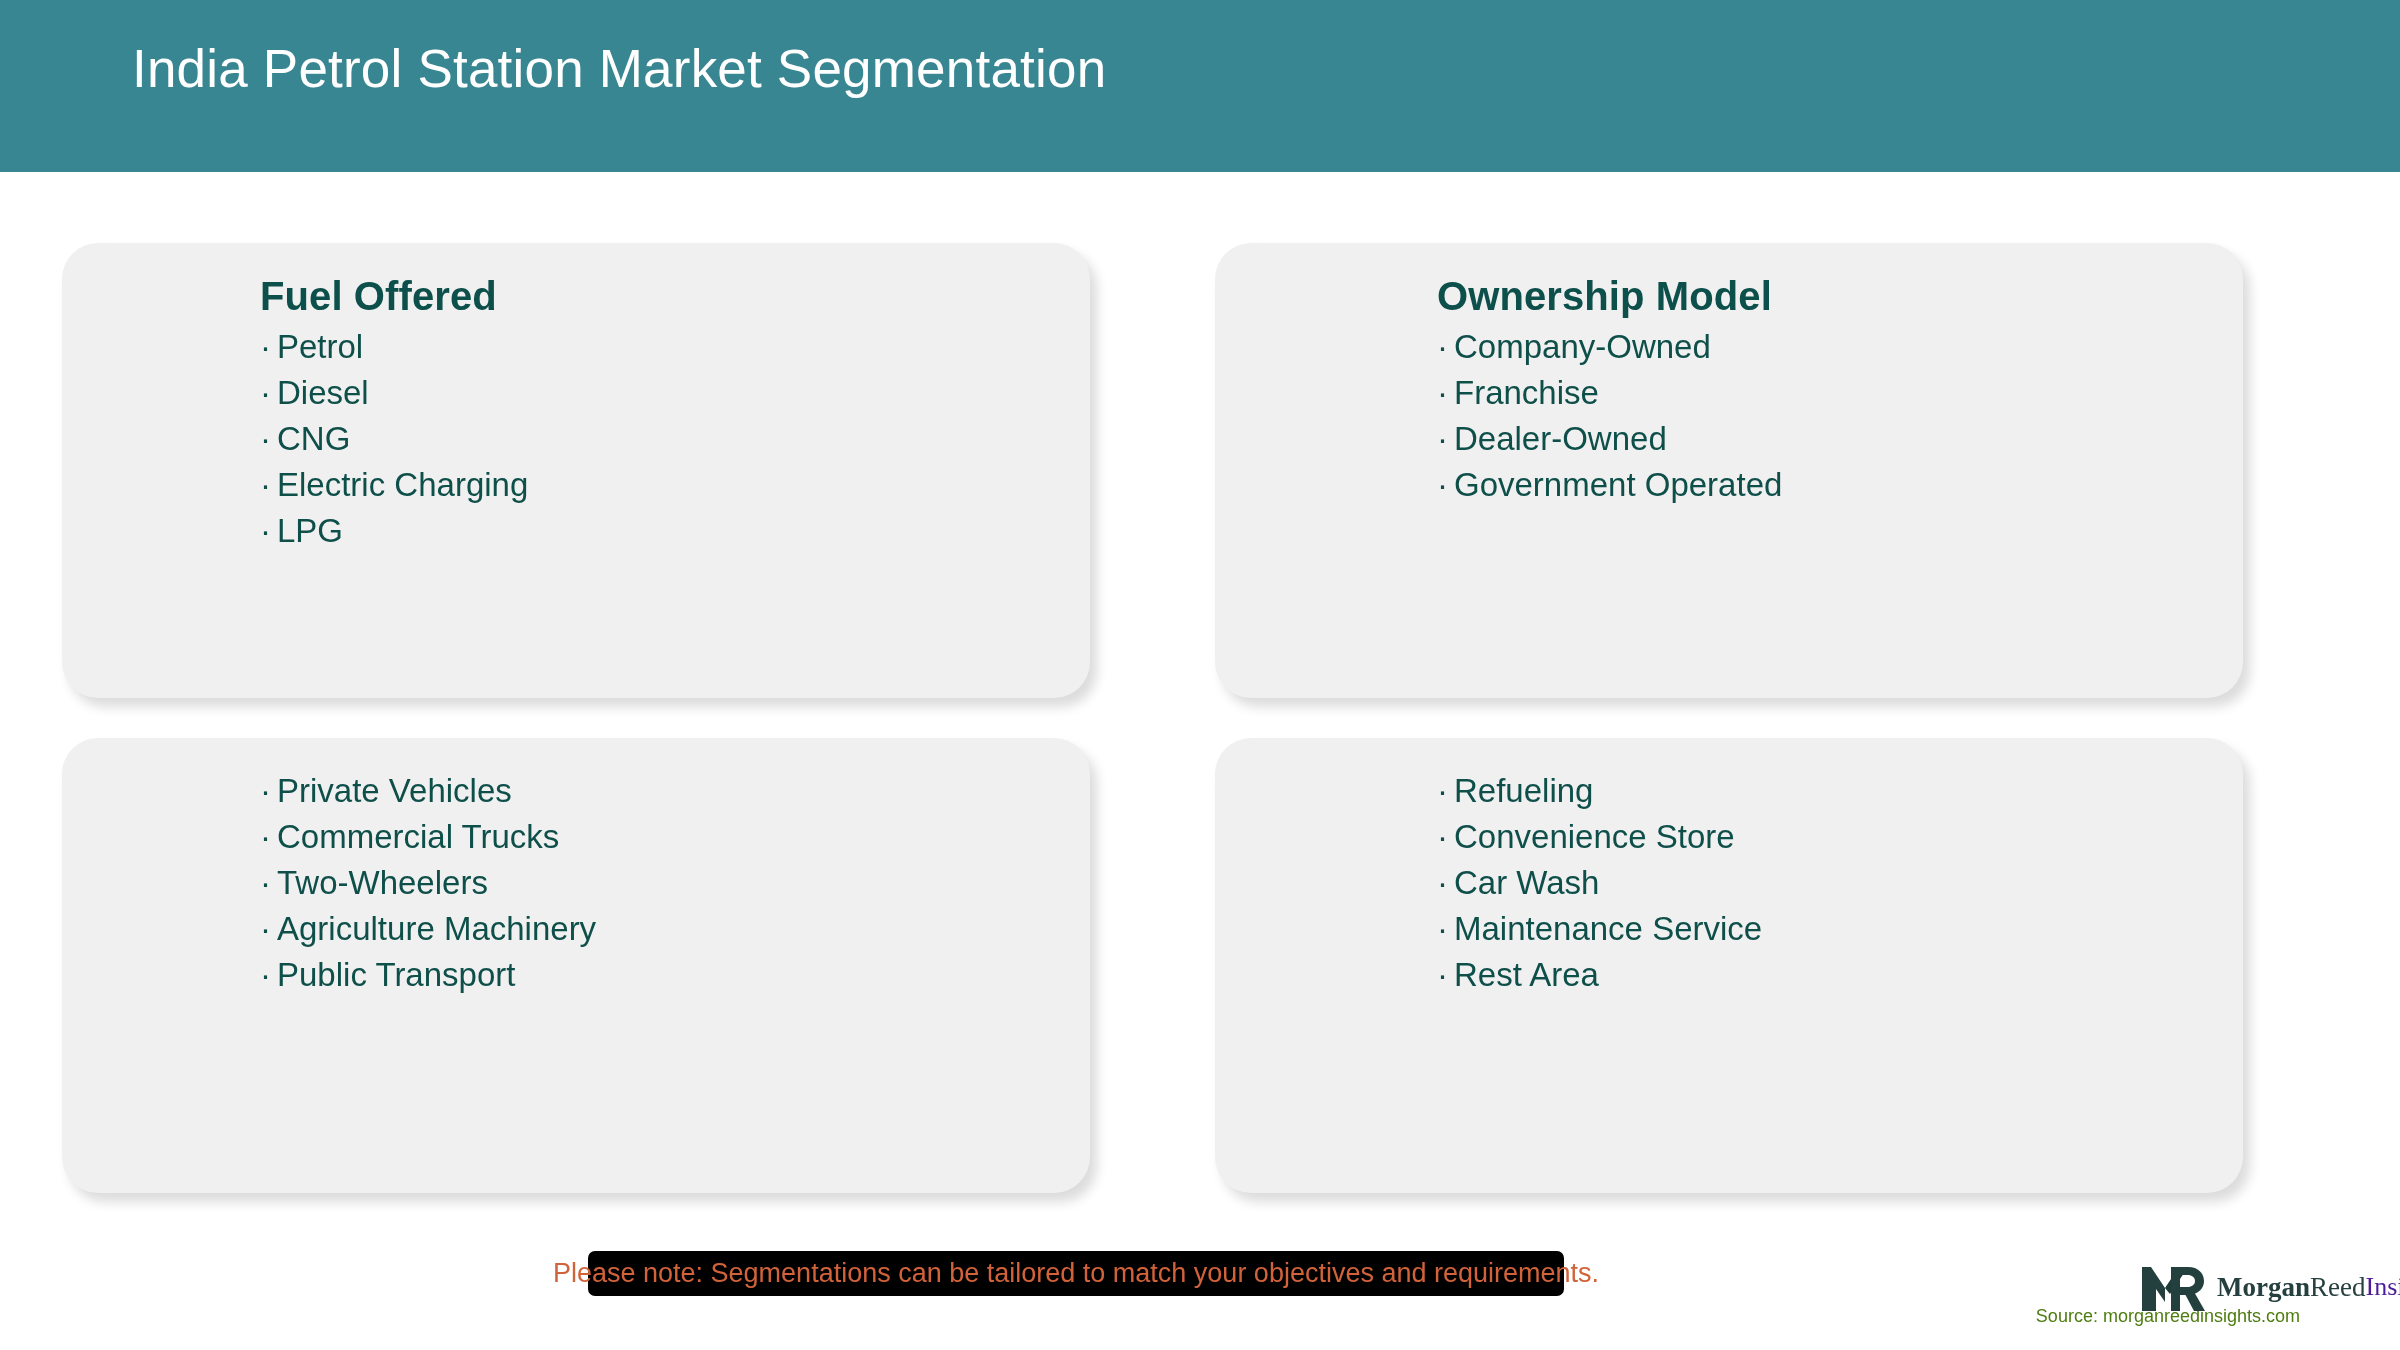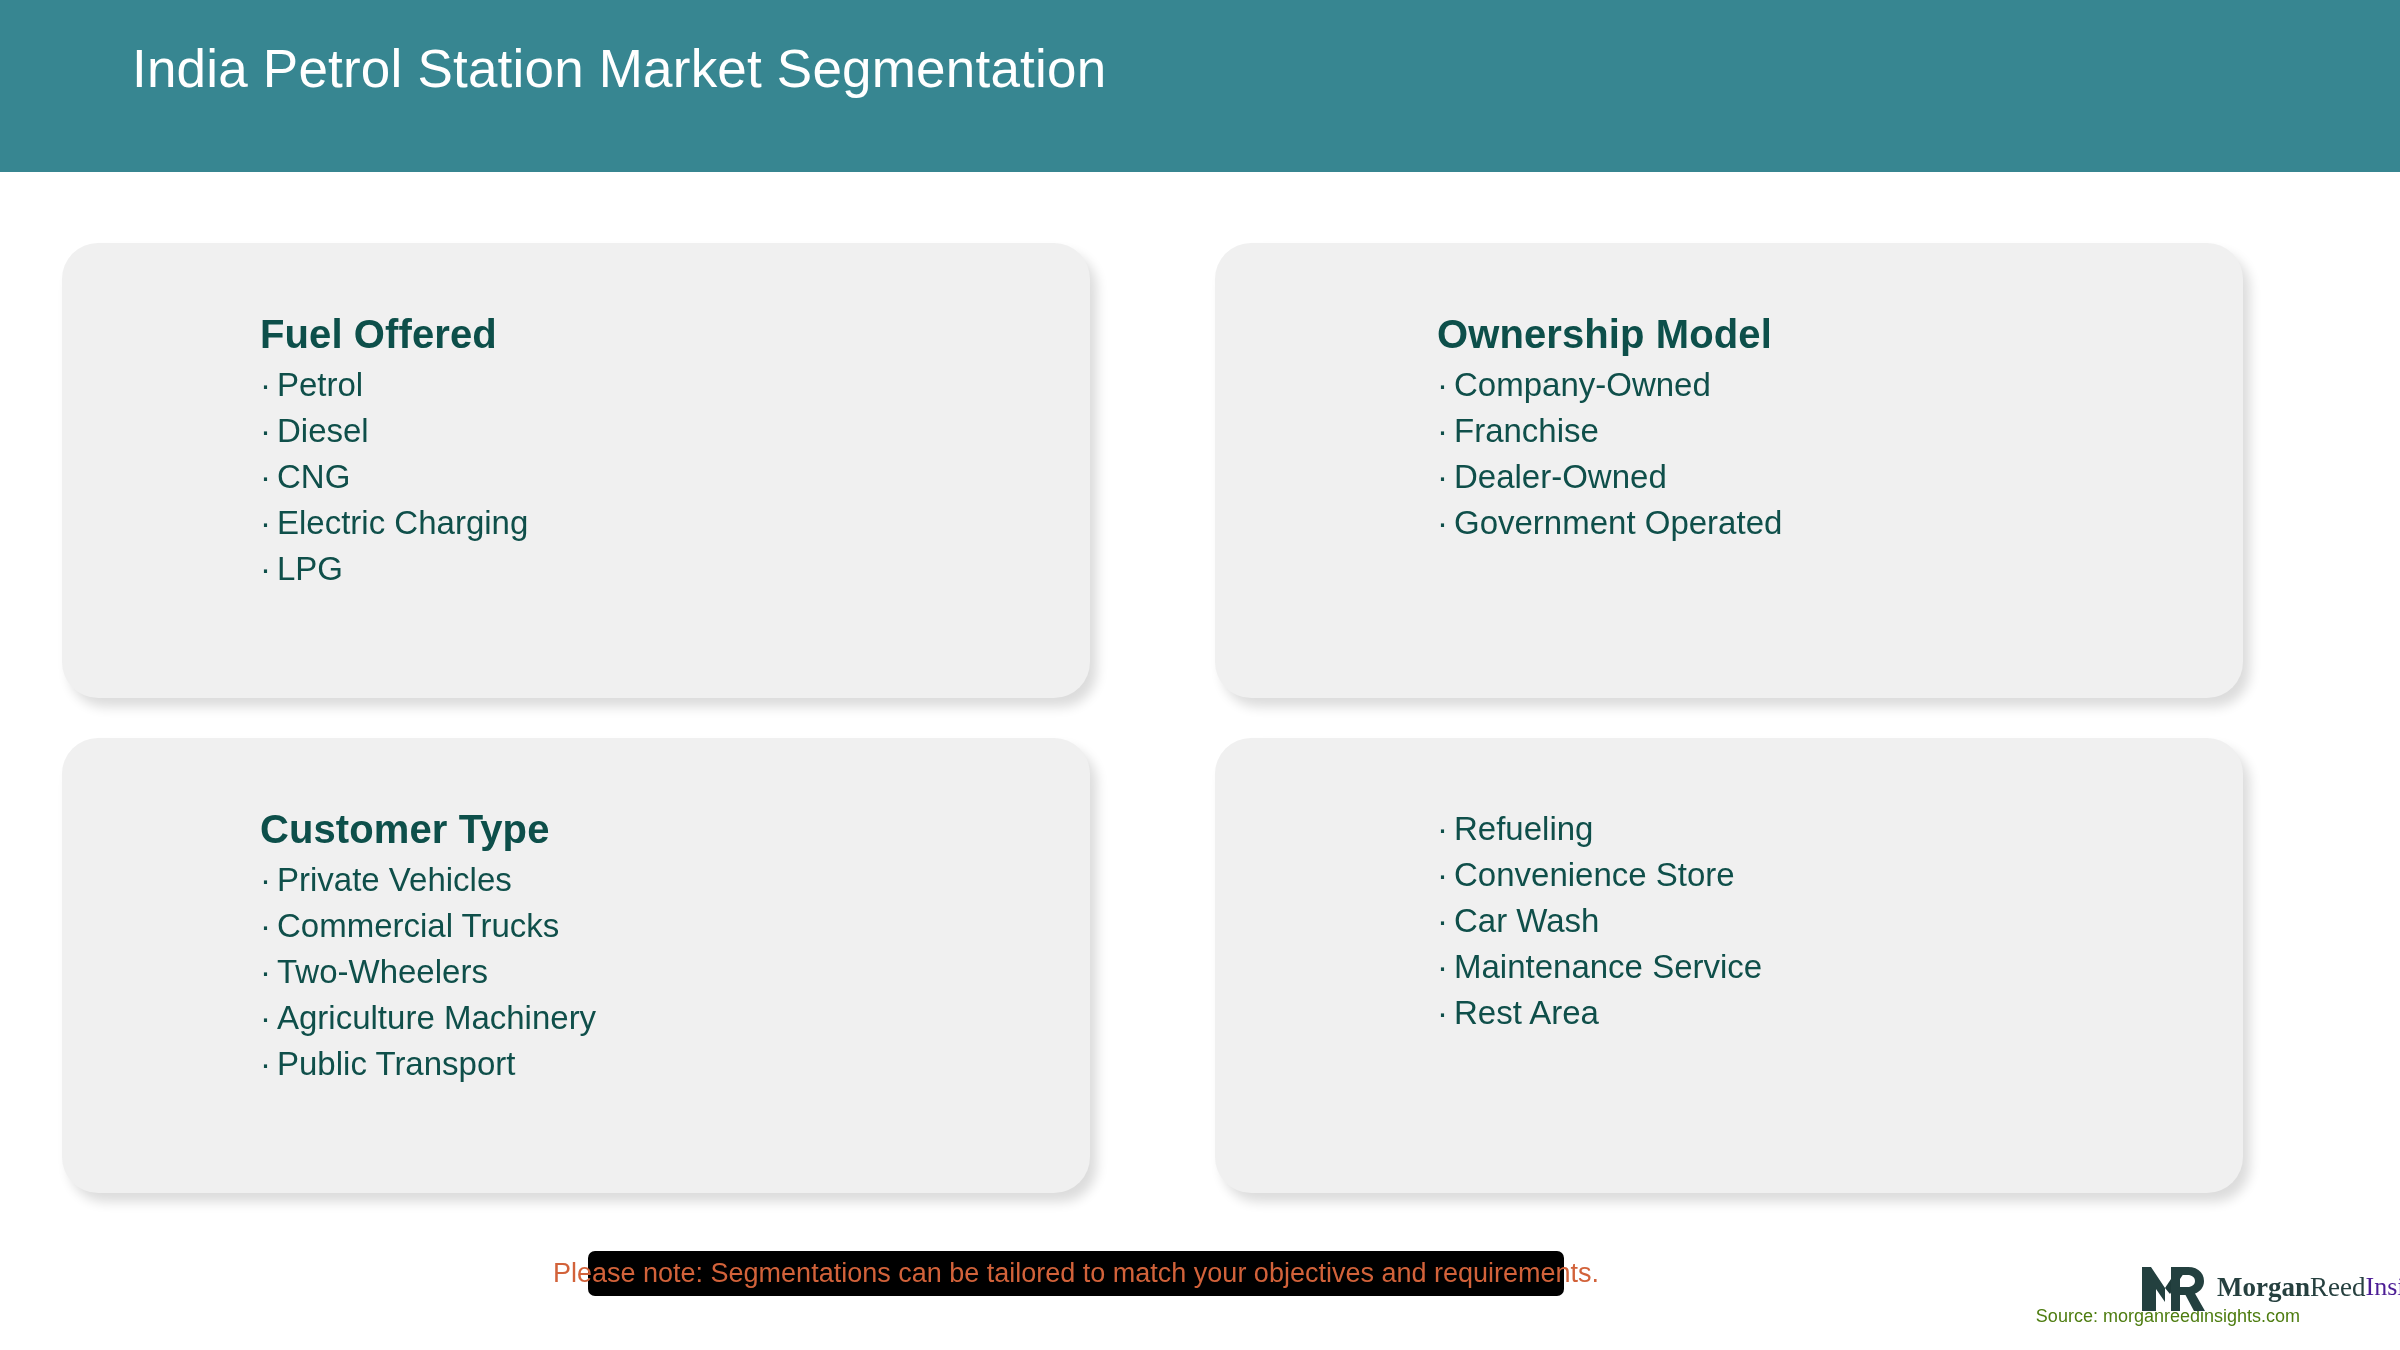--- a/index.html
+++ b/index.html
@@ -60,7 +60,7 @@
     border-radius: 36px;
     box-shadow: 7px 9px 12px rgba(0,0,0,0.14);
     box-sizing: border-box;
-    padding: 68px 60px 0 198px;
+    padding: 30px 60px 0 198px;
     overflow: hidden;
   }
   .card.right-col {

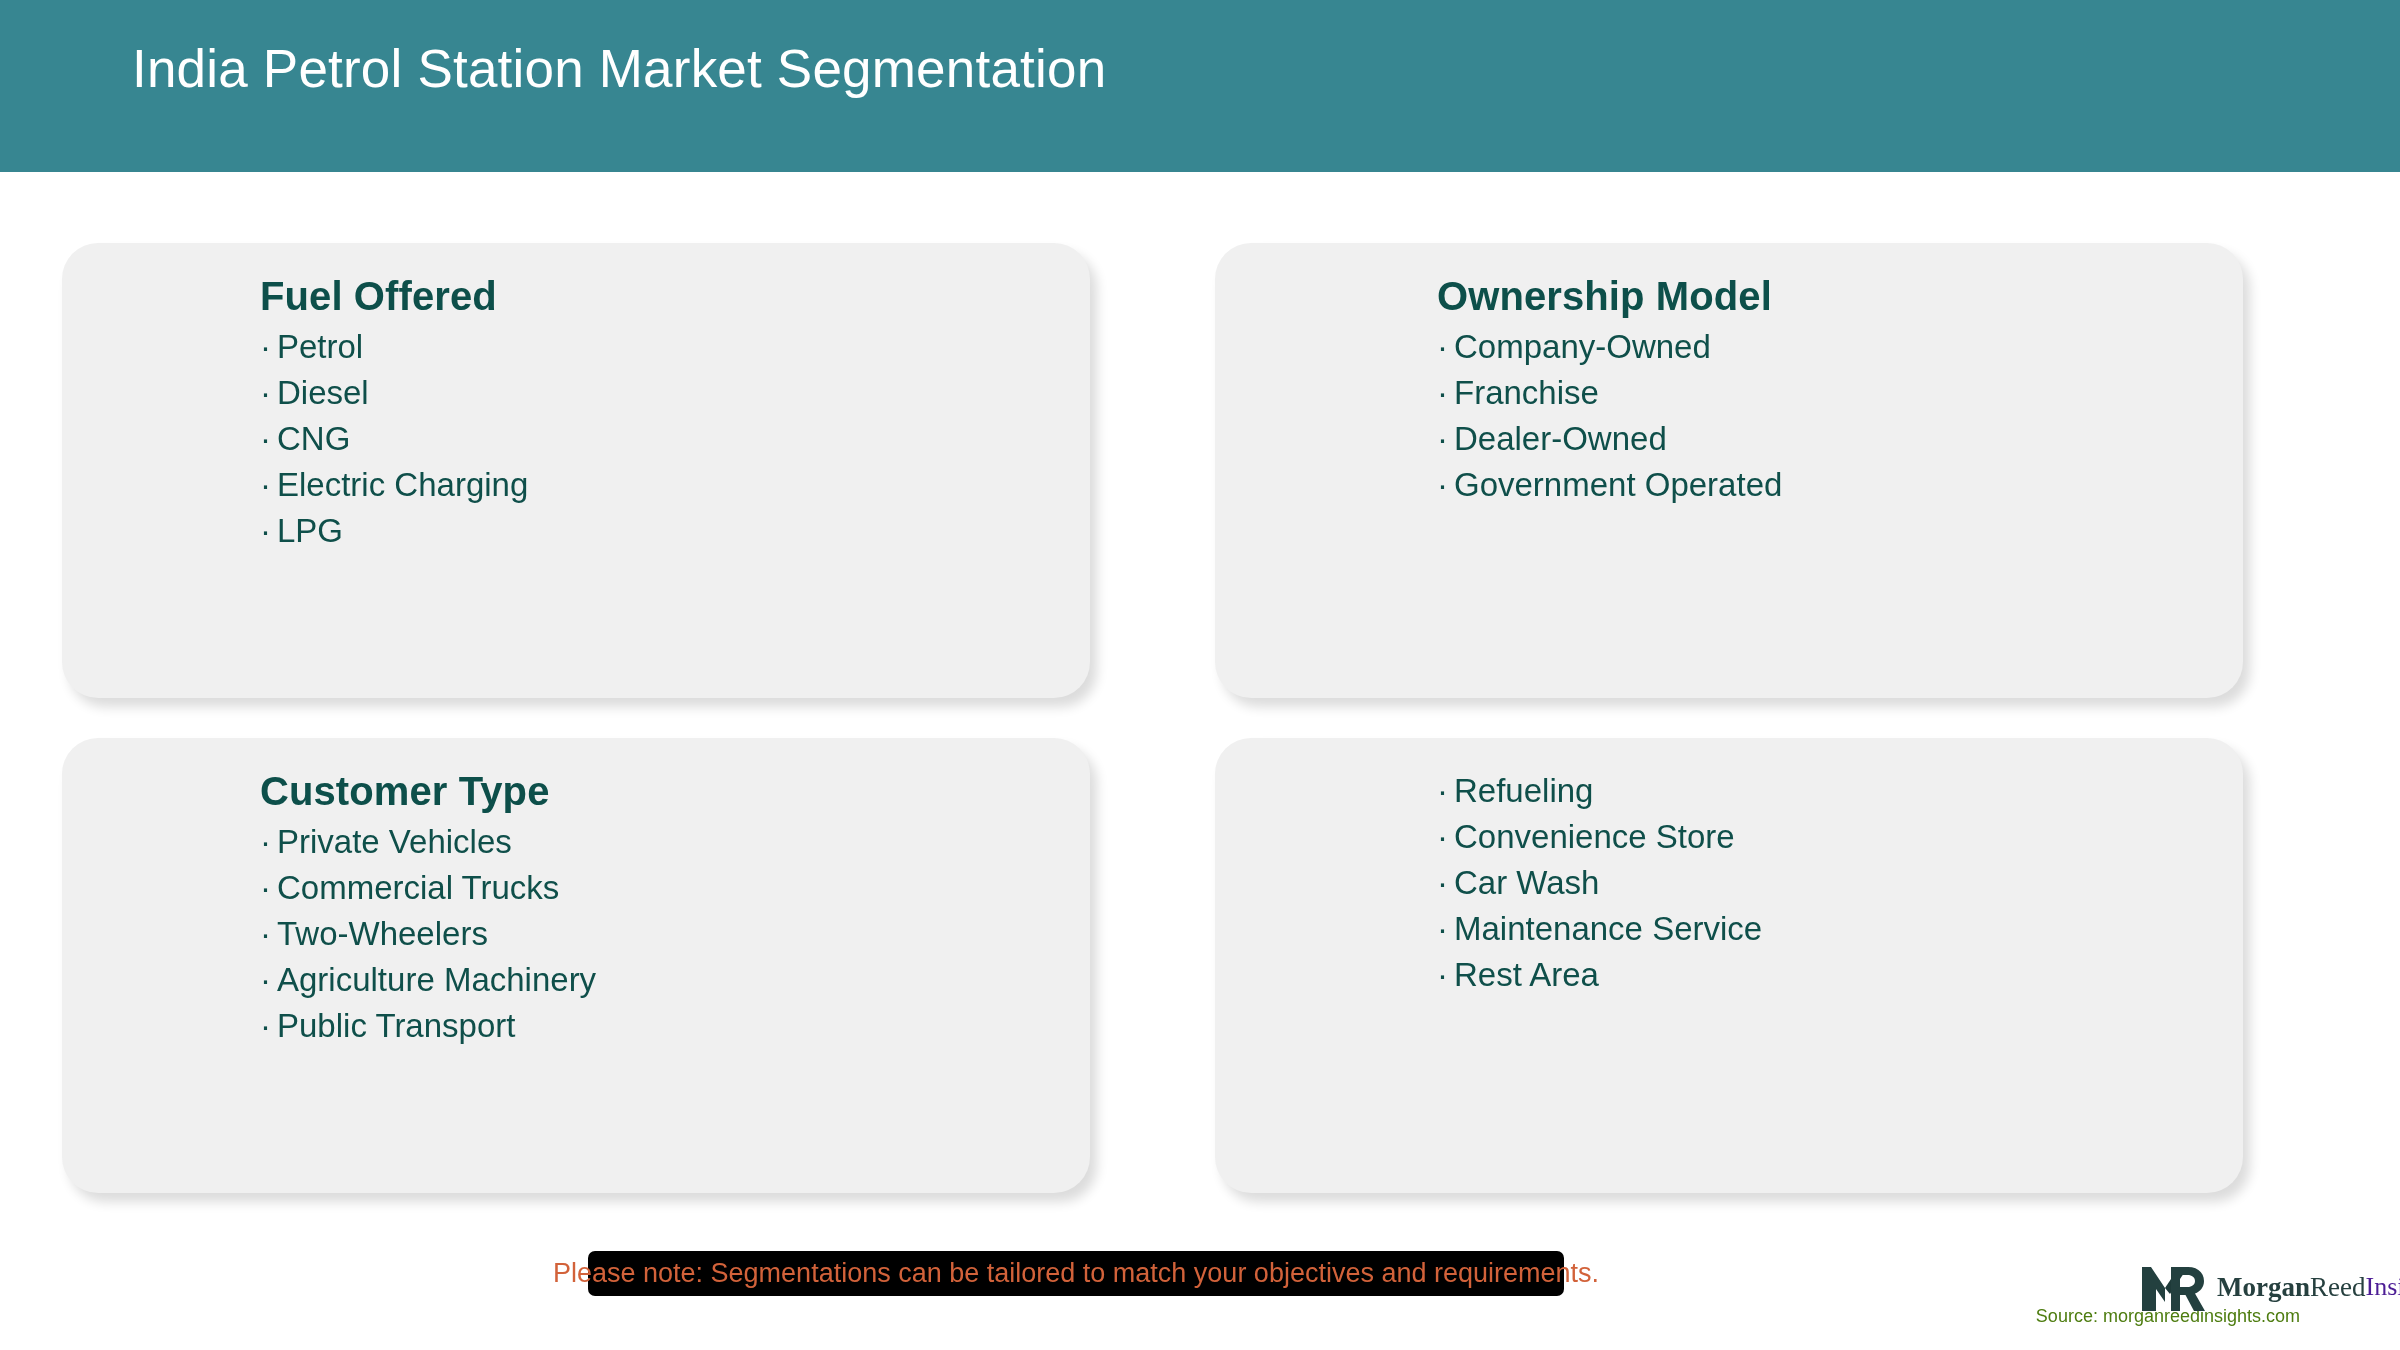--- a/index.html
+++ b/index.html
@@ -219,7 +219,6 @@
     </div>
 
     <div class="card">
-      <div class="card-title">Customer Type</div>
       <ul class="card-list">
         <li>
             <span class="bullet-mark">·</span>

